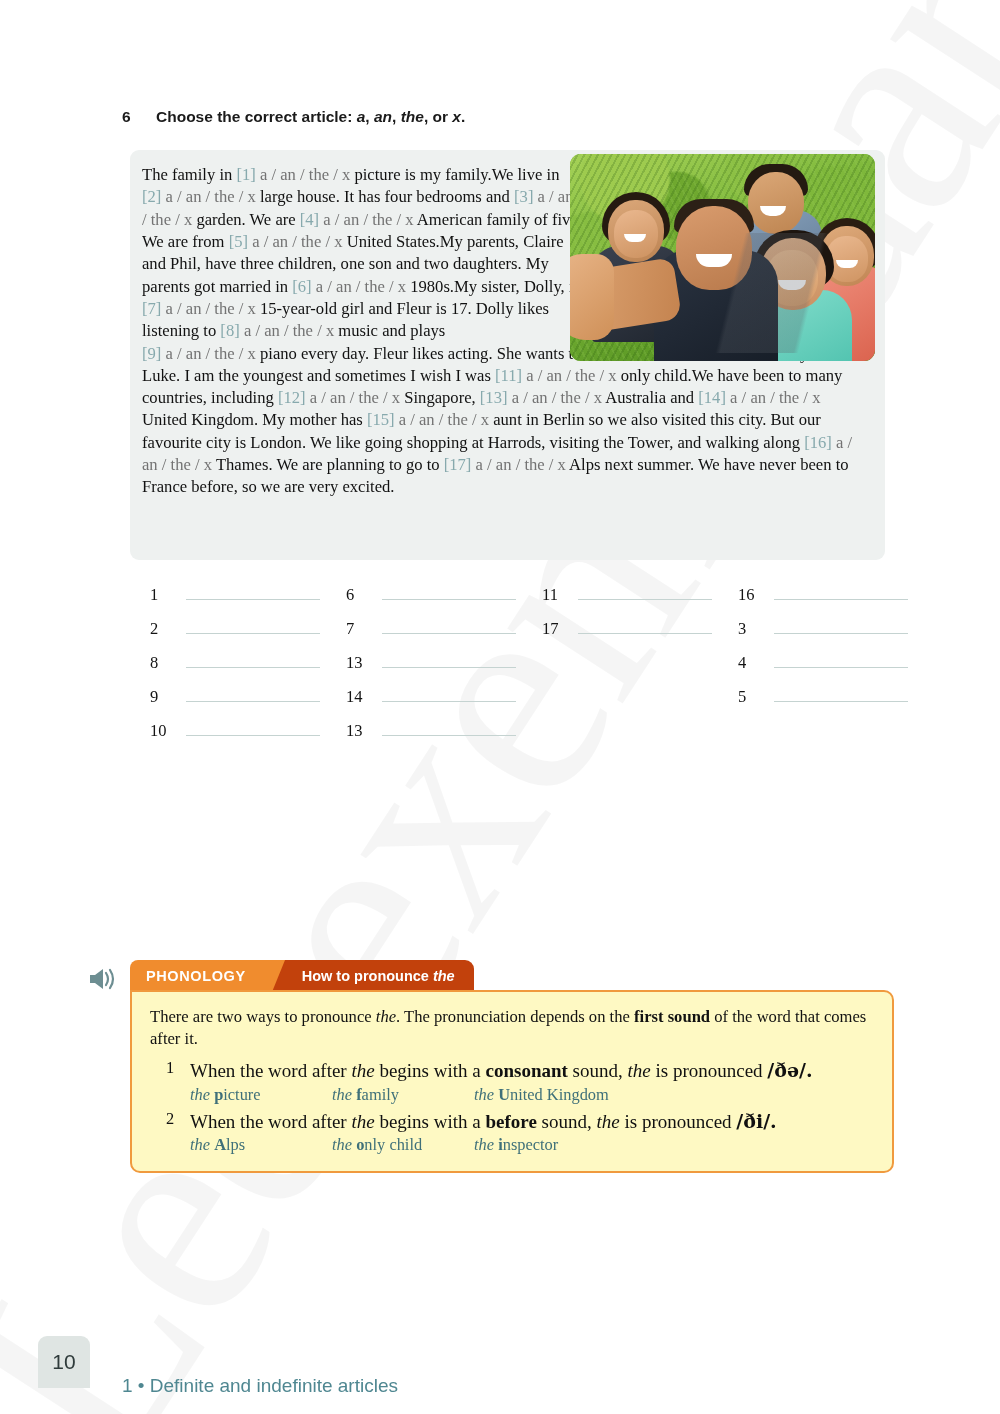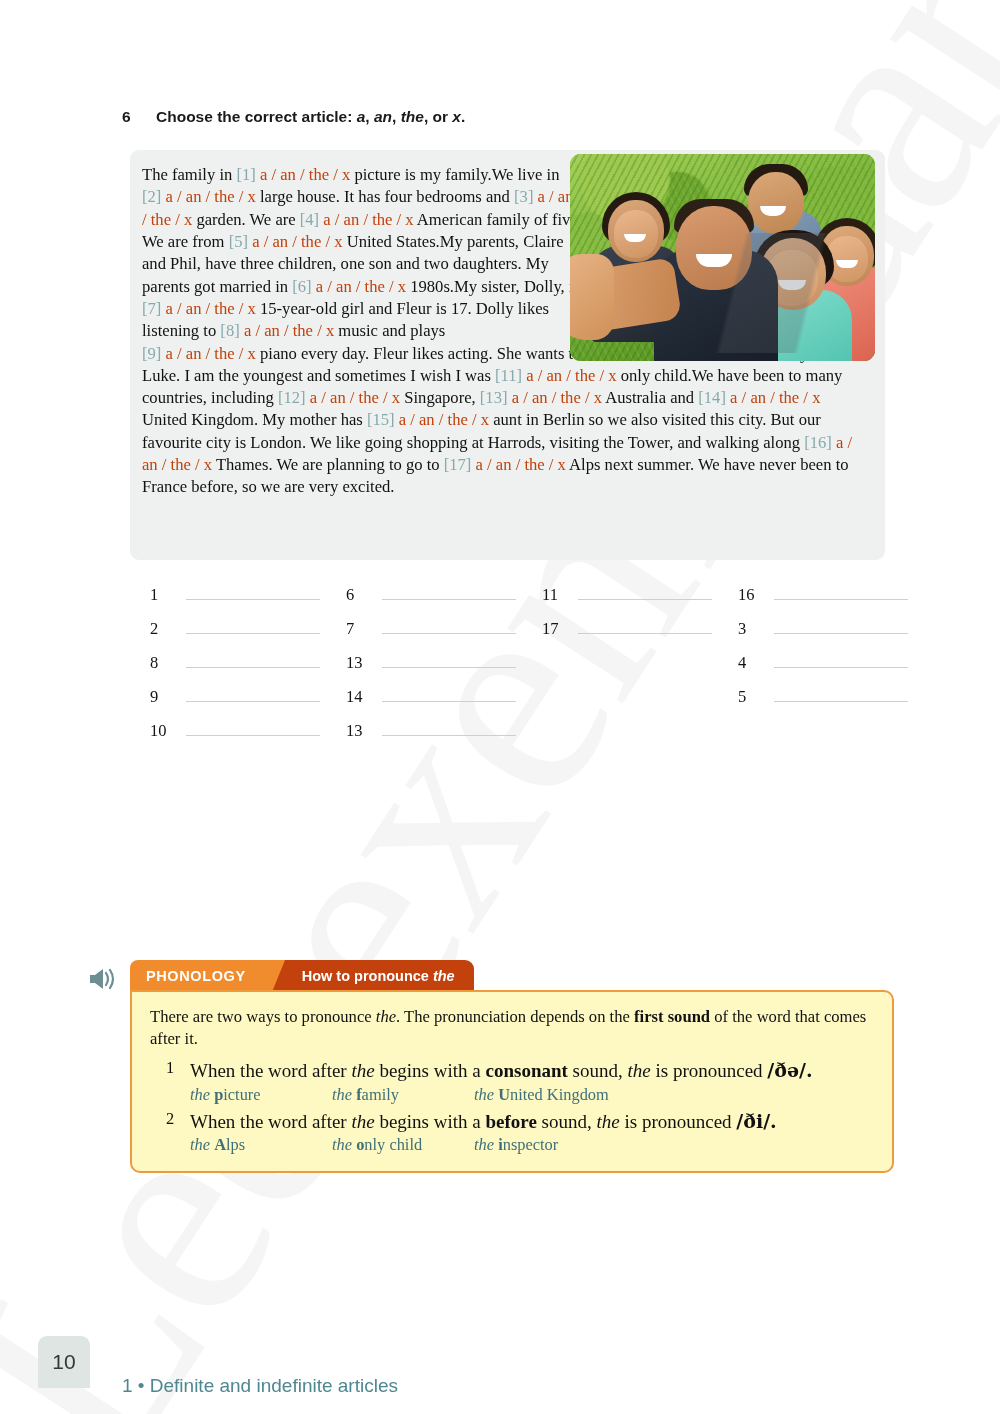--- a/index.html
+++ b/index.html
@@ -69,7 +69,7 @@
     text-align: left;
     margin: 0;
   }
-  .story .opt { color: #c2410c; }
+  .story .opt { color: #737373; }
   .story .marker { color: #87a9ad; }
   .narrow { width: 440px; }
 

